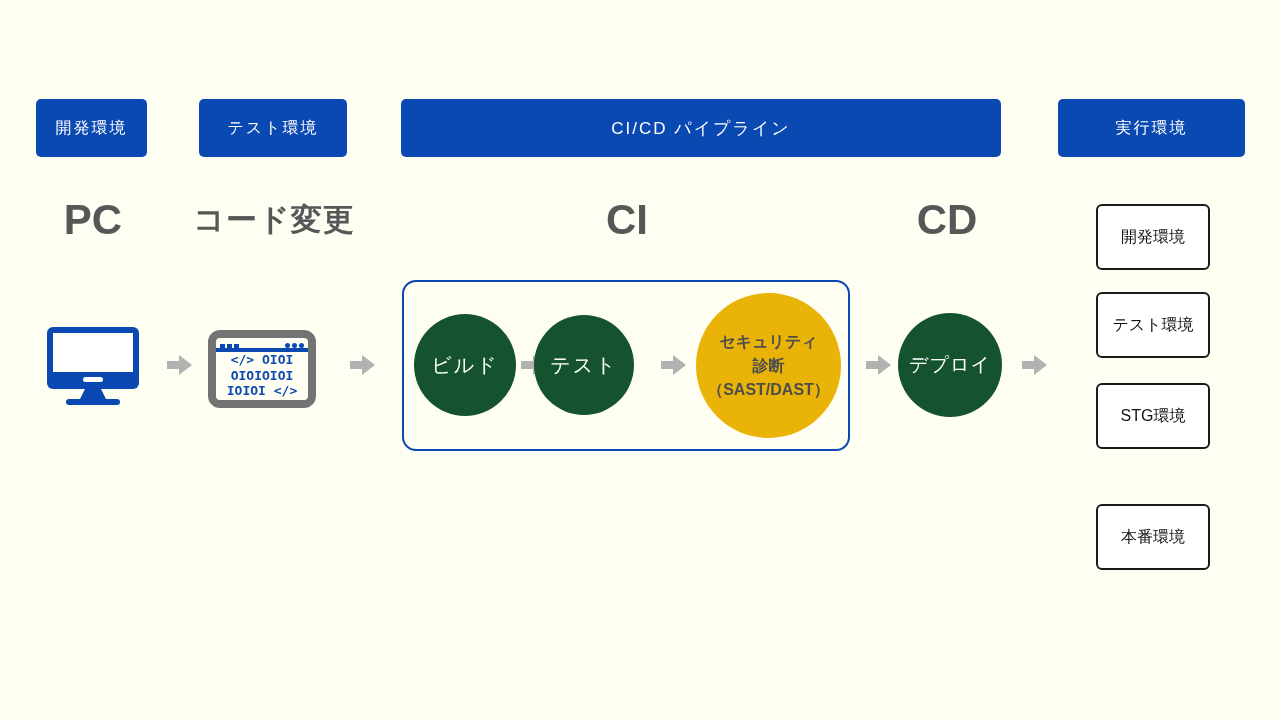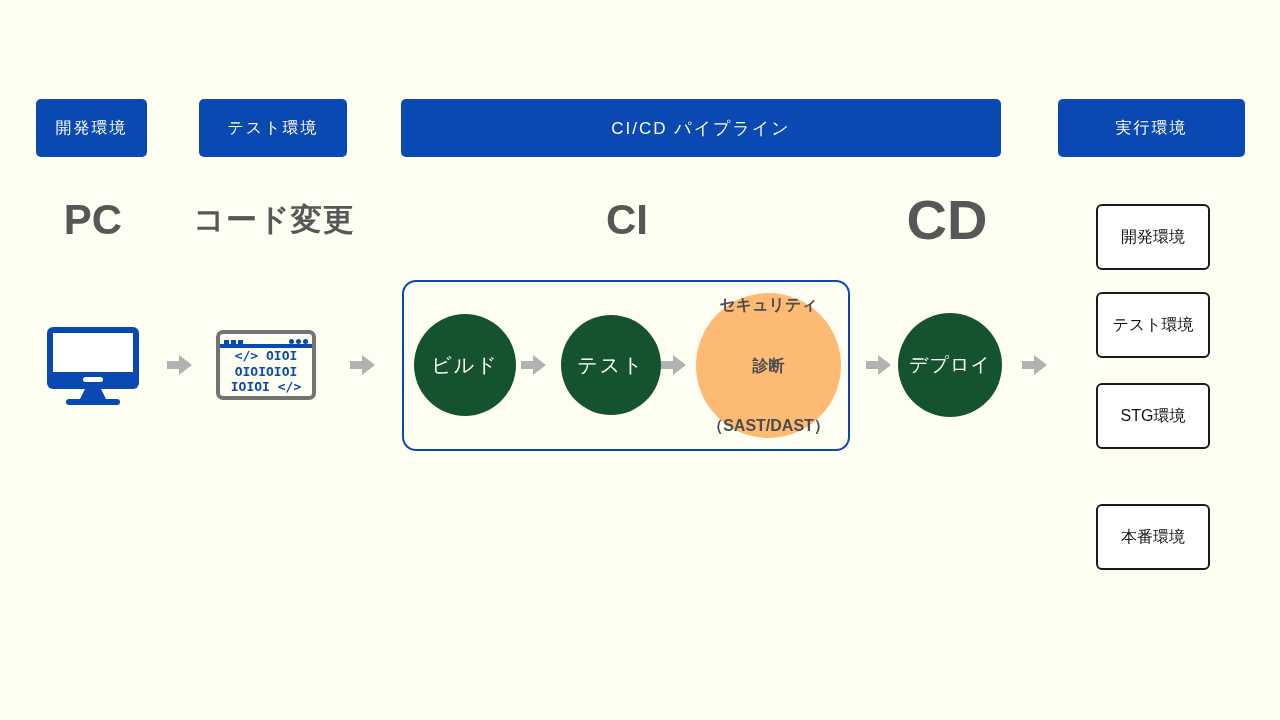--- a/index.html
+++ b/index.html
@@ -33,7 +33,7 @@
   .lbl-pc{left:43px;width:100px;font-size:42px;text-align:center;}
   .lbl-code{left:164px;width:220px;font-size:31px;letter-spacing:1px;}
   .lbl-ci{left:577px;width:100px;font-size:42px;}
-  .lbl-cd{left:897px;width:100px;font-size:56px;}
+  .lbl-cd{left:897px;width:100px;font-size:42px;}
   
   .monitor{position:absolute;left:47px;top:327px;}
   

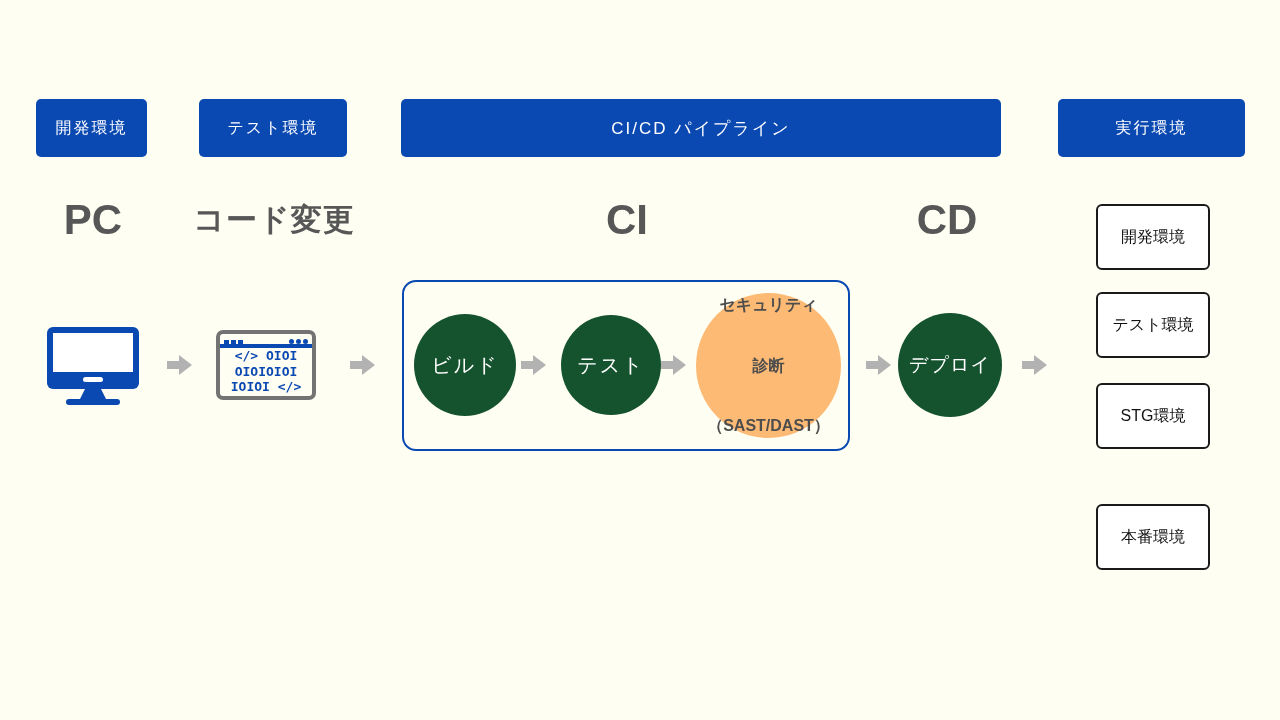--- a/index.html
+++ b/index.html
@@ -83,10 +83,9 @@
   .c-deploy{left:898px;top:313px;width:104px;height:104px;font-size:19px;letter-spacing:1px;}
   .c-security{
     left:696px;top:293px;width:145px;height:145px;
-    background:#fdba74;color:#4D4D4D;font-weight:bold;
+    background:#eab308;color:#4D4D4D;font-weight:bold;
     font-size:16px;line-height:1.5;
     flex-direction:column;
-    justify-content:space-between;
   }
   .c-security div{white-space:nowrap;}
   

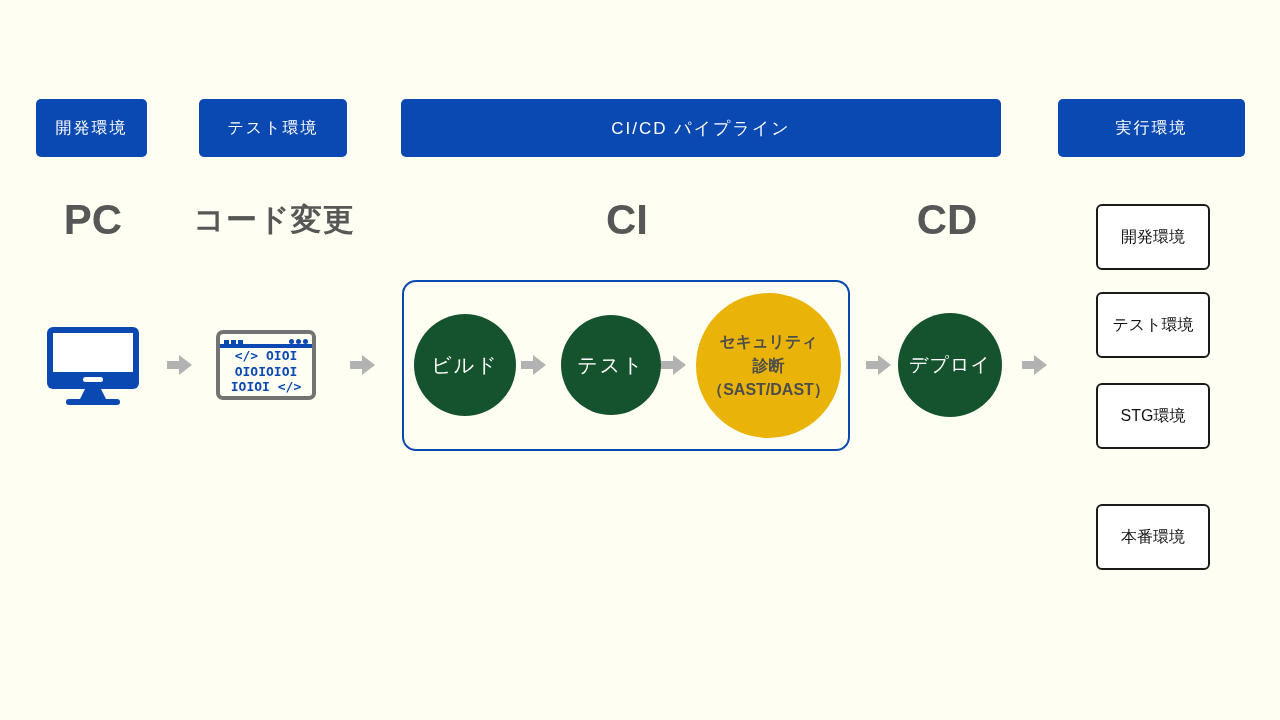--- a/index.html
+++ b/index.html
@@ -38,8 +38,8 @@
   .monitor{position:absolute;left:47px;top:327px;}
   
   .repo-icon{
-    position:absolute;left:216px;top:330px;width:92px;height:62px;
-    border:4px solid #737373;border-radius:7px;
+    position:absolute;left:208px;top:330px;width:92px;height:62px;
+    border:8px solid #737373;border-radius:12px;
   }
   .repo-bar{
     height:10px;border-bottom:4px solid #0A48B2;

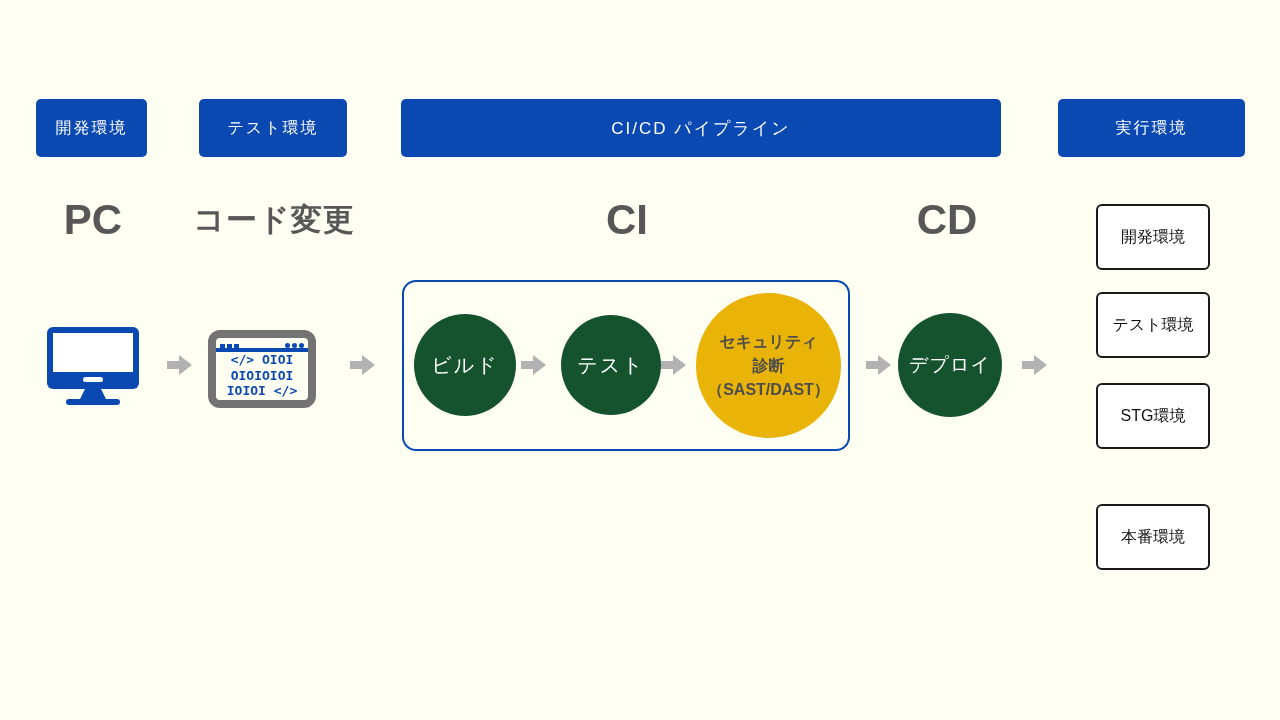--- a/index.html
+++ b/index.html
@@ -79,7 +79,7 @@
   }
   .circle-blue{background:#14532d;color:#FFFFFF;font-size:20px;letter-spacing:2px;}
   .c-build{left:414px;top:314px;width:102px;height:102px;}
-  .c-test{left:561px;top:315px;width:100px;height:100px;}
+  .c-test{left:534px;top:315px;width:100px;height:100px;}
   .c-deploy{left:898px;top:313px;width:104px;height:104px;font-size:19px;letter-spacing:1px;}
   .c-security{
     left:696px;top:293px;width:145px;height:145px;

